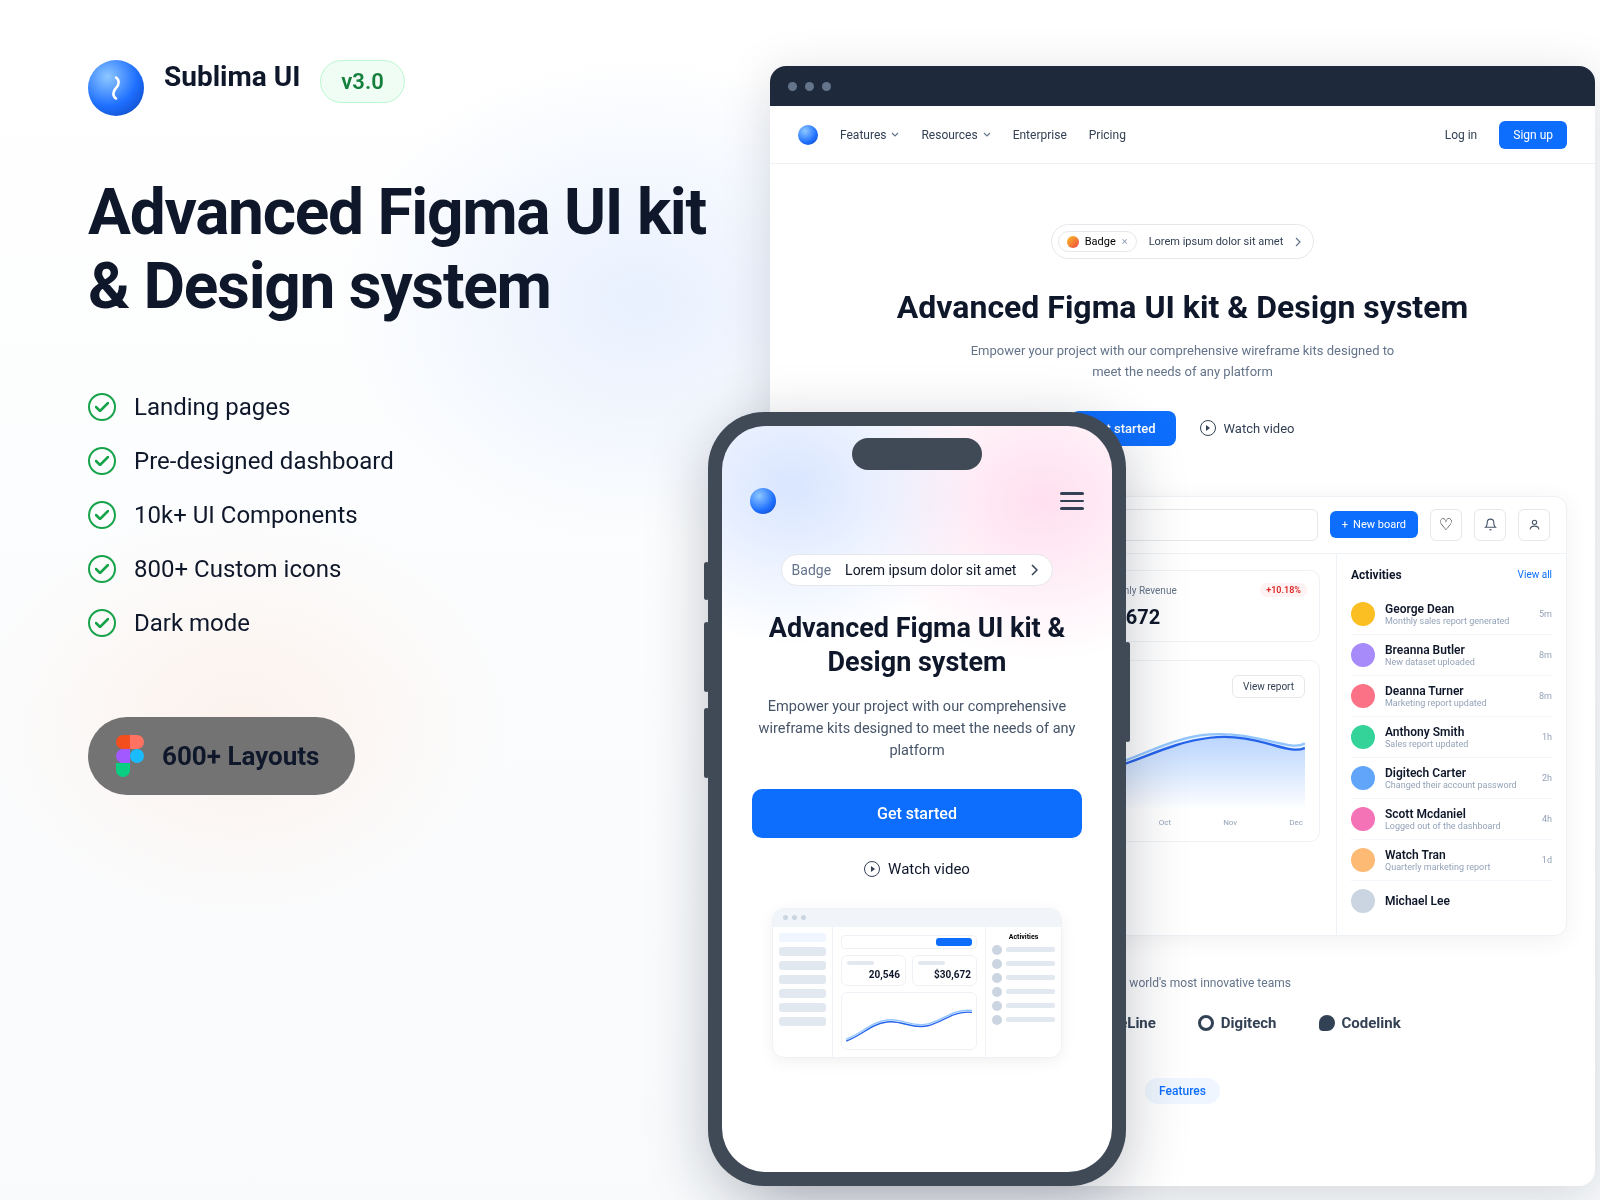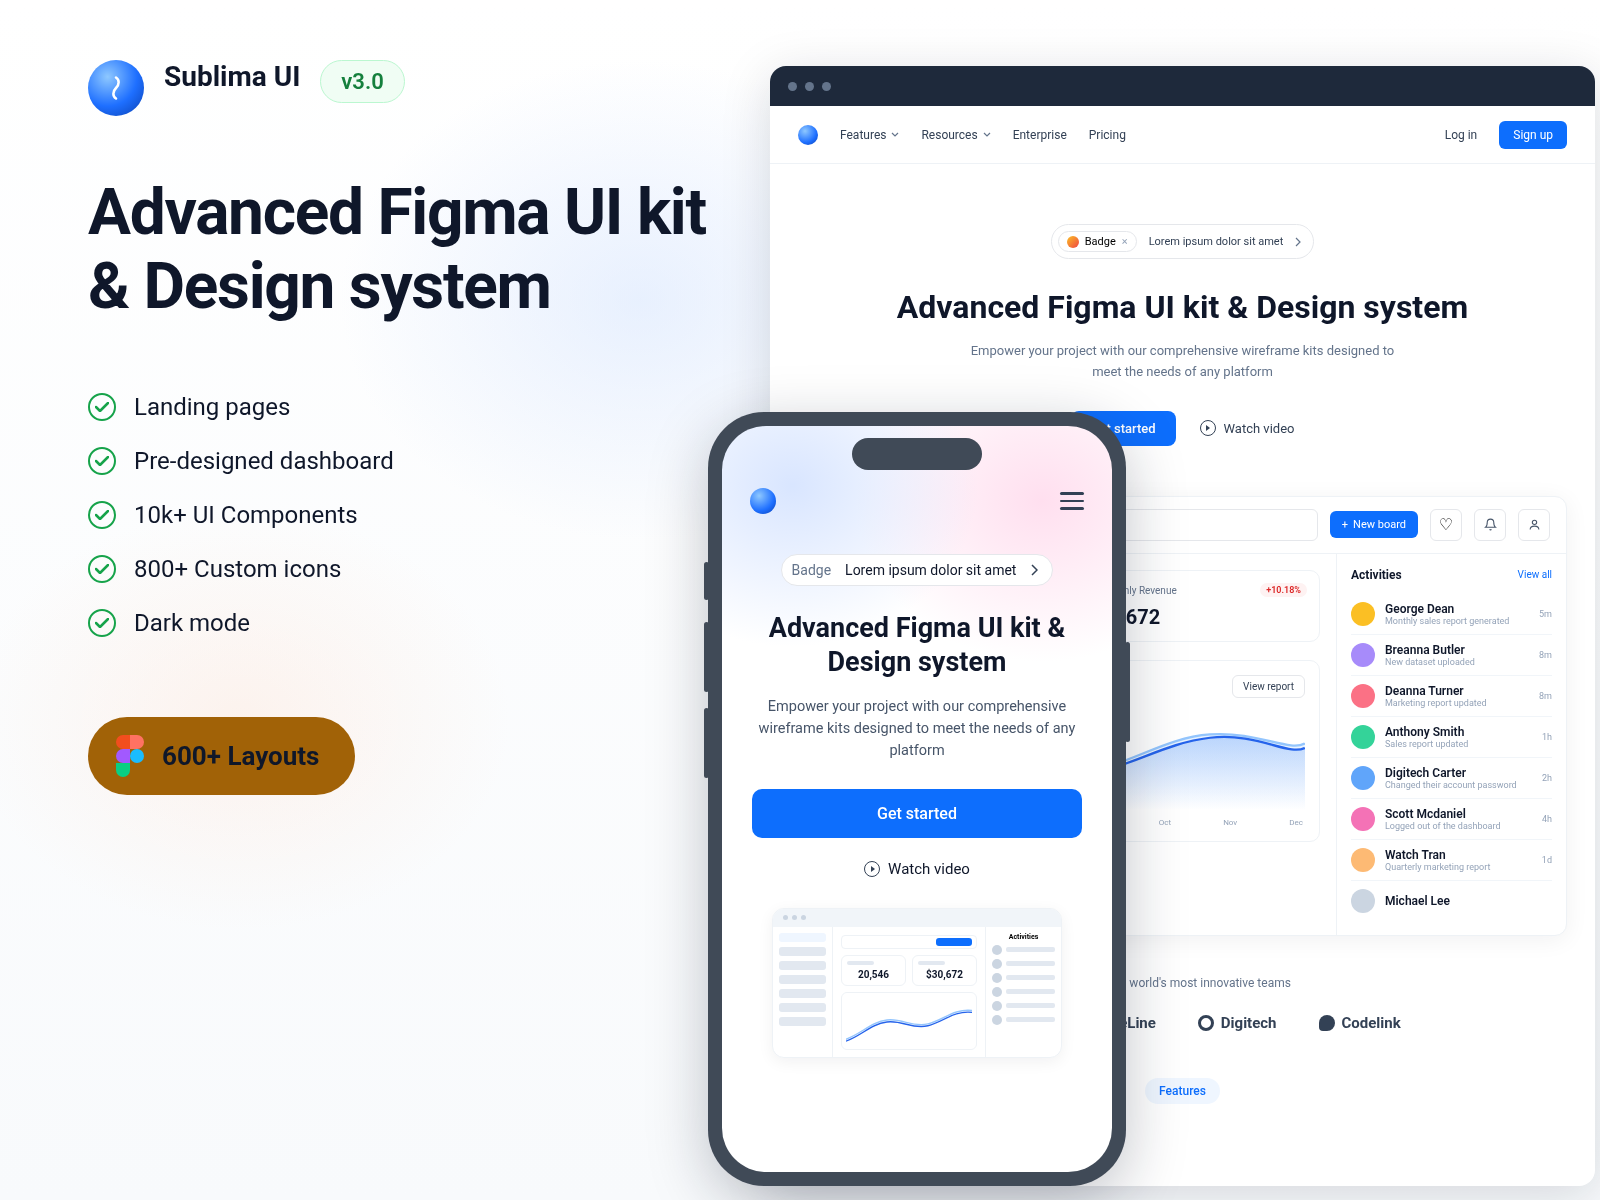--- a/index.html
+++ b/index.html
@@ -74,7 +74,7 @@
   display: inline-flex; align-items: center; gap: 18px;
   padding: 18px 36px 18px 28px;
   border-radius: 999px;
-  background: #a16207;
+  background: #737373;
 }
 .figma-dots { width: 28px; height: 42px; position: relative; }
 .fd { position: absolute; width: 14px; height: 14px; border-radius: 50%; }

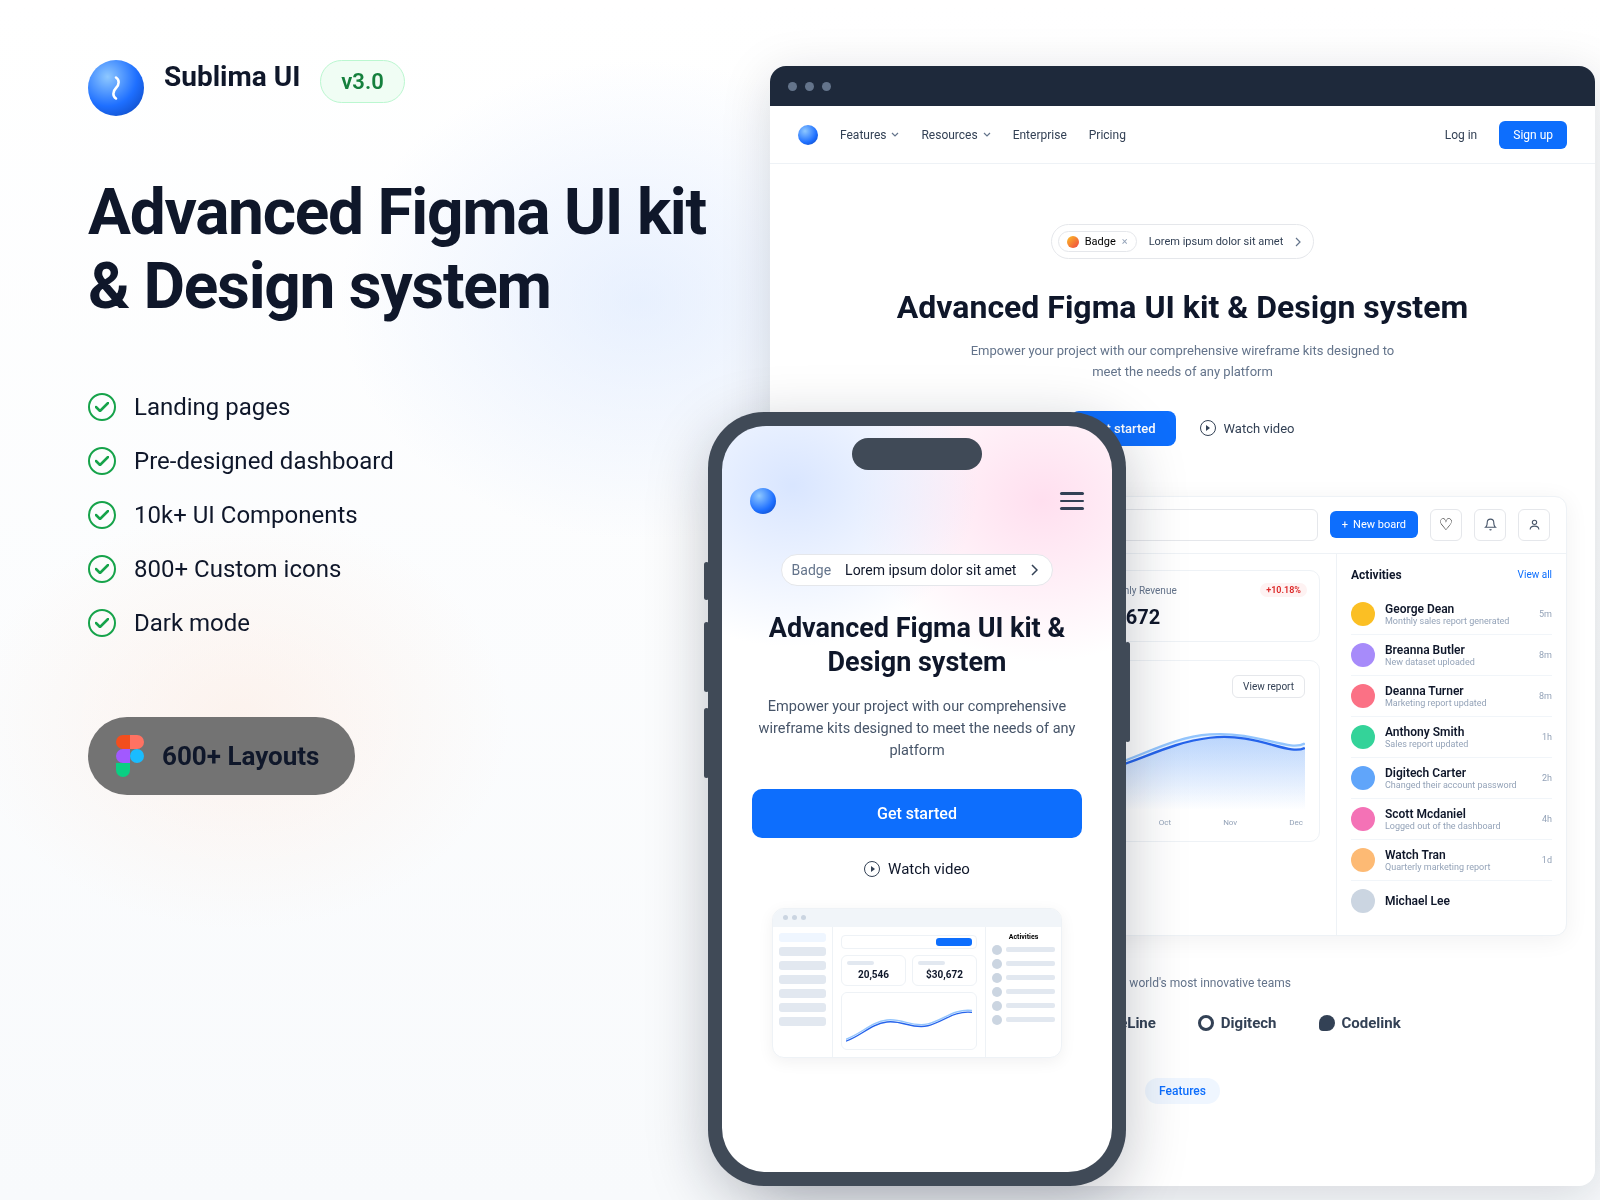--- a/index.html
+++ b/index.html
@@ -248,7 +248,7 @@
 .p-side-item.active { background:#eff6ff; }
 .p-dash-main { flex:1; padding:8px; }
 .p-kpi-row { display:flex; gap:6px; margin-bottom:6px; }
-.p-kpi { flex:1; border:1px solid #eef2f6; border-radius:6px; padding:5px; }
+.p-kpi { flex:1; border:1px solid #eef2f6; border-radius:6px; padding:5px;text-align:right; }
 .p-kpi-lbl { height:4px; width:50%; background:#e2e8f0; margin-bottom:4px; border-radius:2px;}
 .p-kpi-val { font-size:10px; font-weight:700; color:#0f172a; }
 .p-chart { border:1px solid #eef2f6; border-radius:6px; height:58px; padding:4px; }

